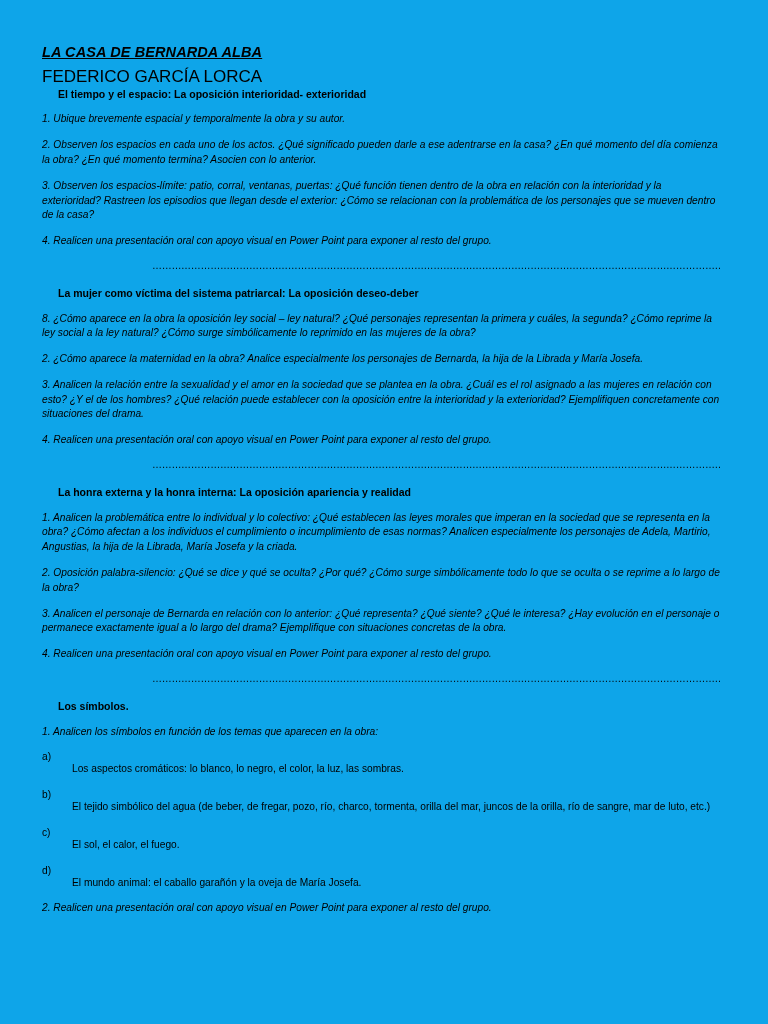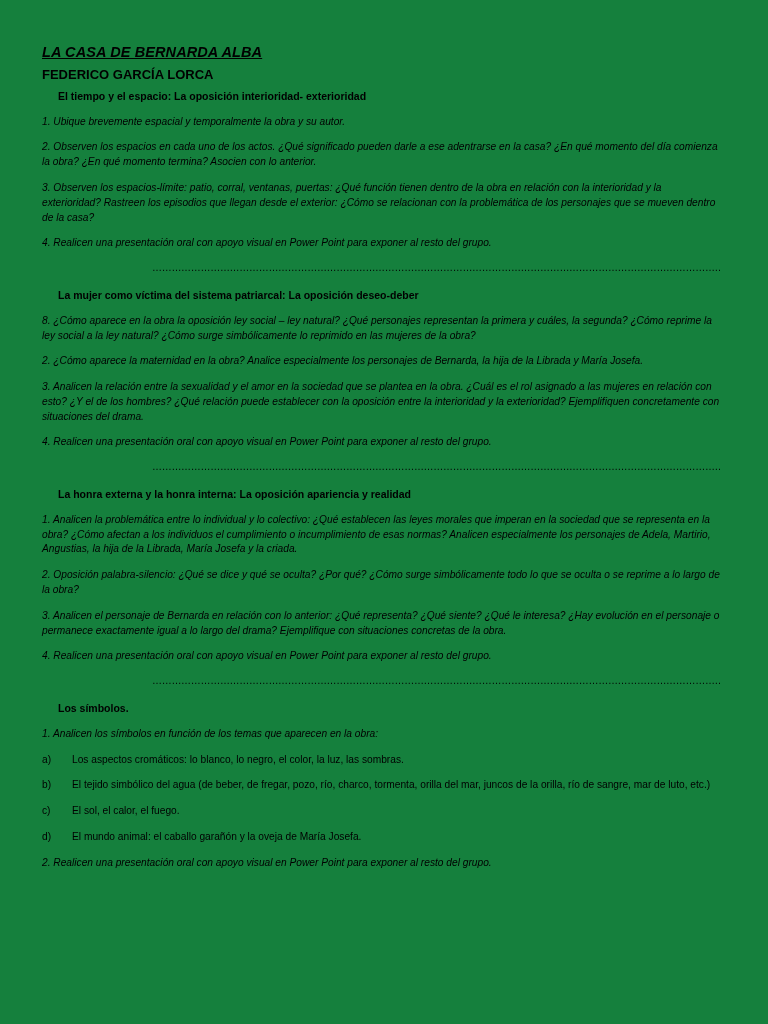--- a/index.html
+++ b/index.html
@@ -19,7 +19,7 @@
     height: 1024px;
     box-sizing: border-box;
     padding: 44px 46px 20px 42px;
-    background: #15803d;
+    background: #0ea5e9;
   }
   .doc-title {
     font-style: italic;

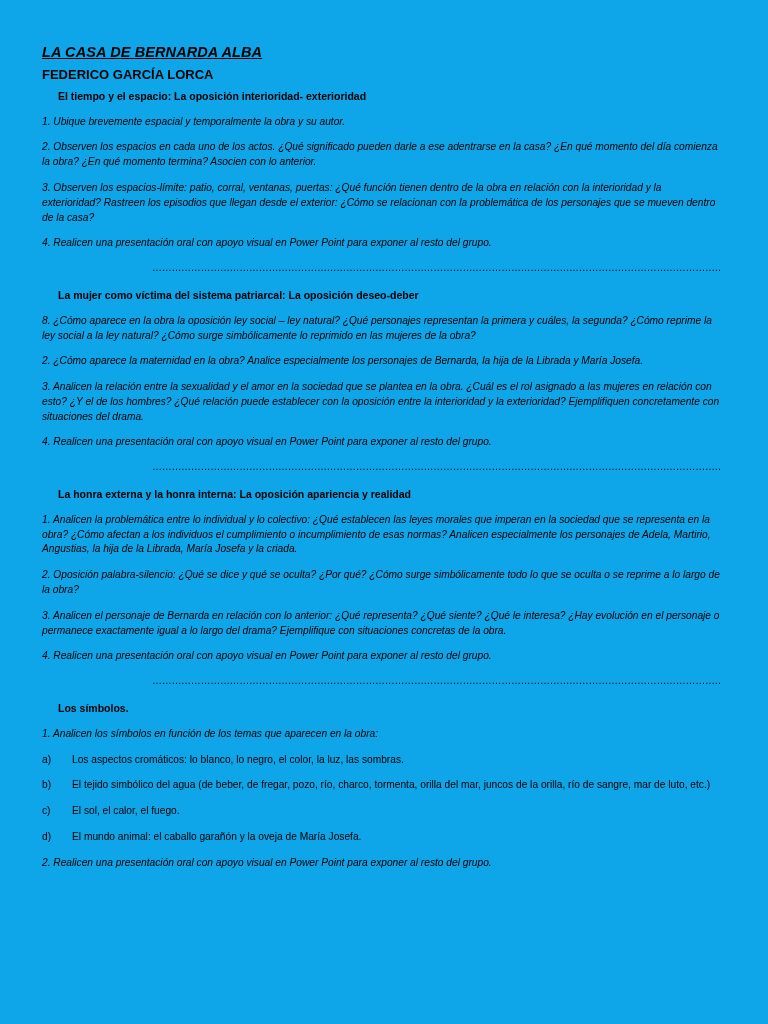--- a/index.html
+++ b/index.html
@@ -31,9 +31,9 @@
     line-height: 1.2;
   }
   .doc-author {
-    font-weight: bold;
-    font-size: 13px;
-    margin: 0 0 7px 0;
+    font-weight: normal;
+    font-size: 17px;
+    margin: 0 0 0 0;
     line-height: 1.2;
   }
   .section-heading {

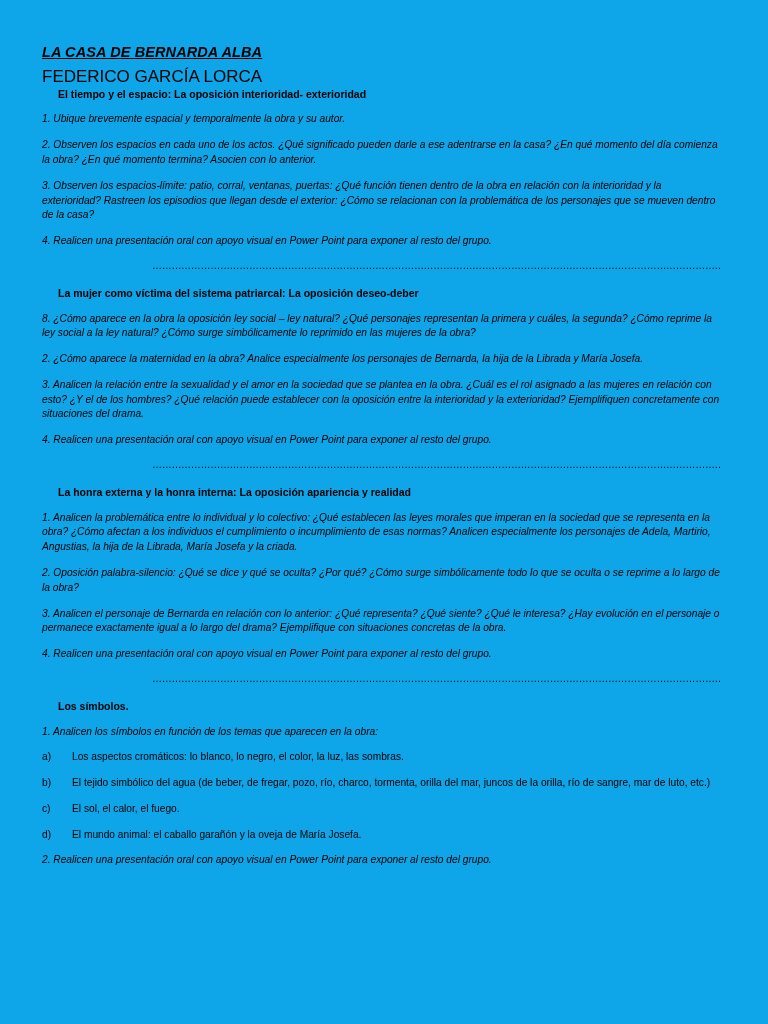--- a/index.html
+++ b/index.html
@@ -72,6 +72,7 @@
   }
   .list-text {
     flex: 1 1 auto;
+    margin-top: 12px;
   }
   .sec-block {
     margin-bottom: 0;

